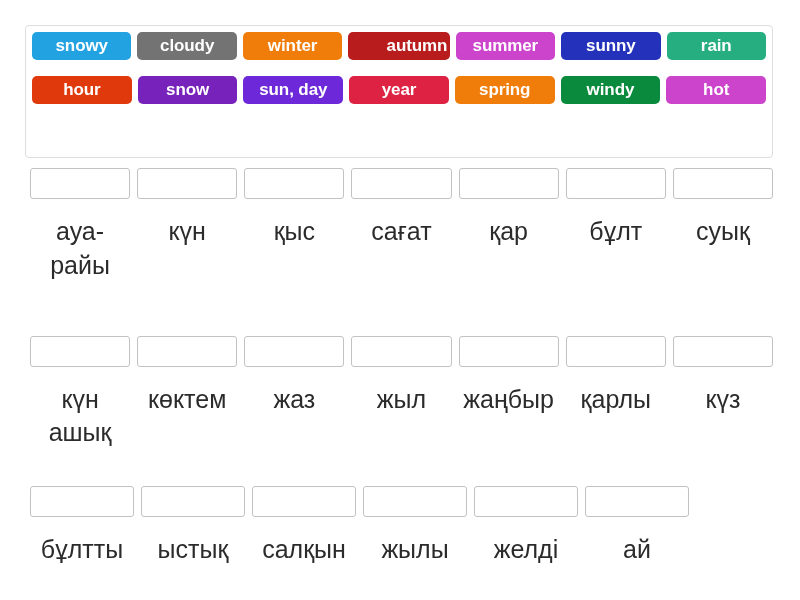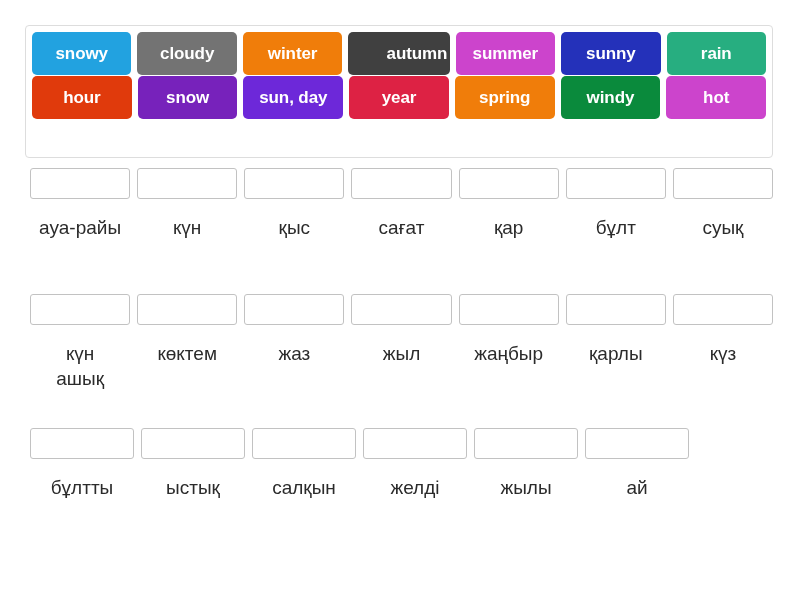--- a/index.html
+++ b/index.html
@@ -36,7 +36,7 @@
   }
   .tile {
     width: 105px;
-    height: 43px;
+    height: 28px;
     margin-right: 6px;
     border-radius: 5px;
     color: #ffffff;

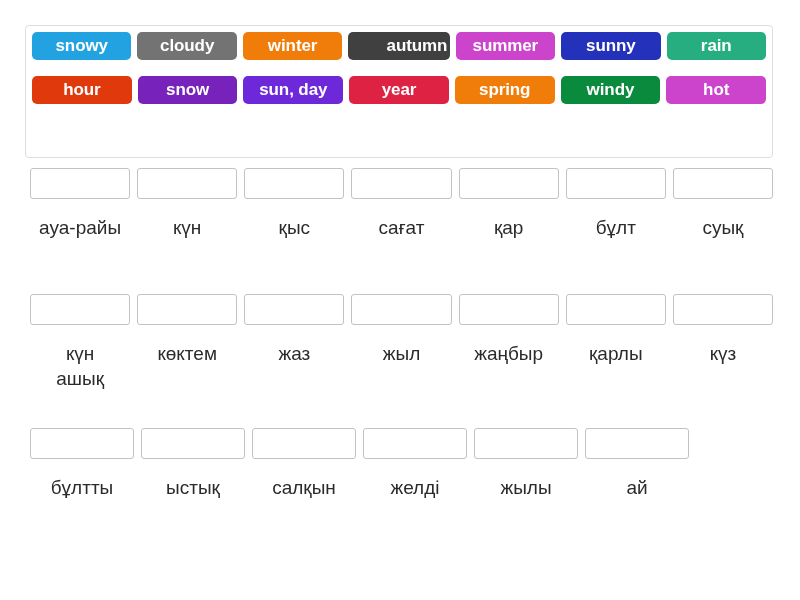--- a/index.html
+++ b/index.html
@@ -111,7 +111,7 @@
       <div class="tile" style="background: rgb(34, 162, 224);">snowy</div>
       <div class="tile" style="background: #737373;">cloudy</div>
       <div class="tile" style="background: rgb(240, 125, 10);">winter</div>
-      <div class="tile" style="background: #404040; padding-left: 36px;">autumn</div>
+      <div class="tile" style="background: #b91c1c; padding-left: 36px;">autumn</div>
       <div class="tile" style="background: rgb(204, 68, 204);">summer</div>
       <div class="tile" style="background: rgb(36, 49, 186);">sunny</div>
       <div class="tile" style="background: rgb(39, 174, 128);">rain</div>

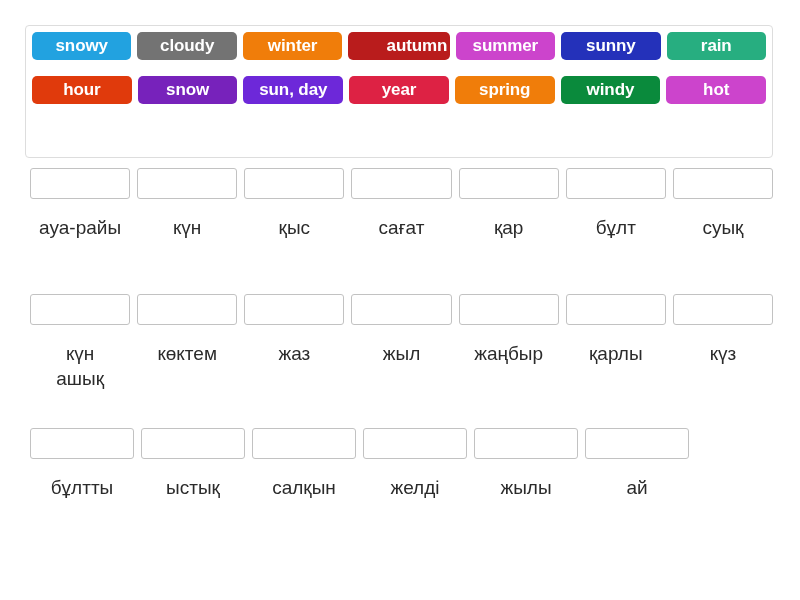--- a/index.html
+++ b/index.html
@@ -95,7 +95,7 @@
     margin-right: 2px;
     margin-left: 5px;
     text-align: center;
-    font-size: 19px;
+    font-size: 25px;
     color: #2b2b2b;
     line-height: 1.35;
     box-sizing: border-box;

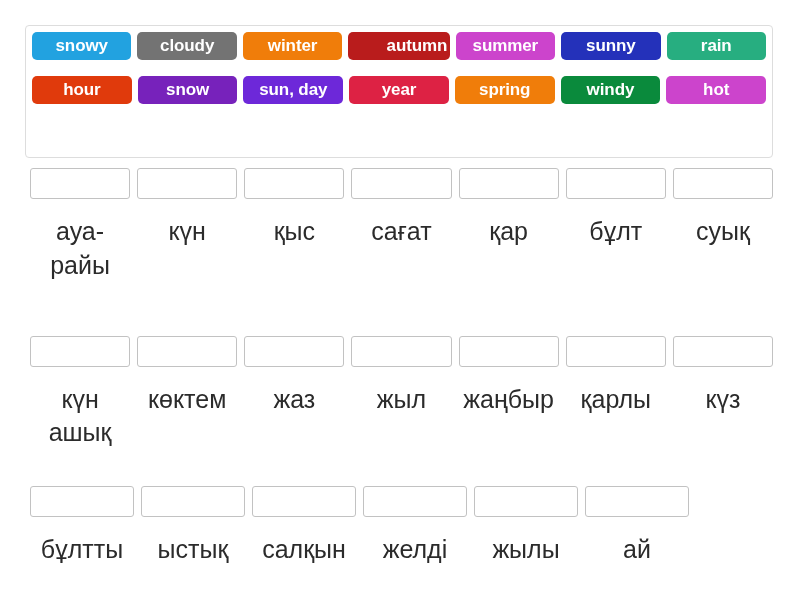--- a/index.html
+++ b/index.html
@@ -188,8 +188,8 @@
         <div class="label-cell">бұлтты</div>
         <div class="label-cell">ыстық</div>
         <div class="label-cell">салқын</div>
+        <div class="label-cell">жылы</div>
         <div class="label-cell">желді</div>
-        <div class="label-cell">жылы</div>
         <div class="label-cell">ай</div>
       </div>
   </div>

